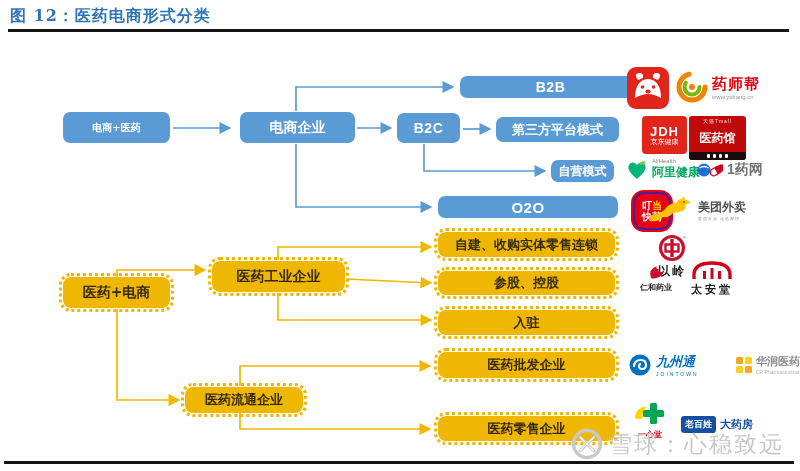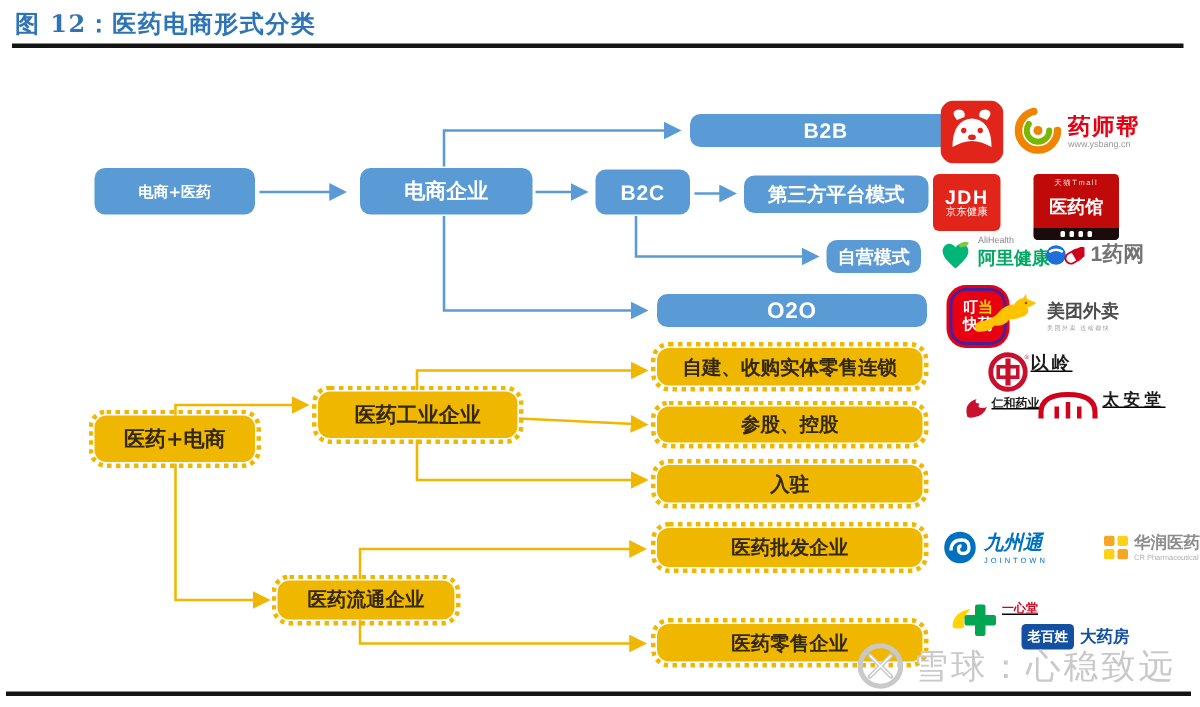--- a/index.html
+++ b/index.html
@@ -156,7 +156,7 @@
     </div>
   </div>
 
-  <div class="logo" style="left:622px;top:116px;text-align:center;">
+  <div class="logo" style="left:642px;top:116px;text-align:center;">
     <div class="jdh-box">
       <div class="jdh-abbr">JDH</div>
       <div class="jdh-sub">京东健康</div>

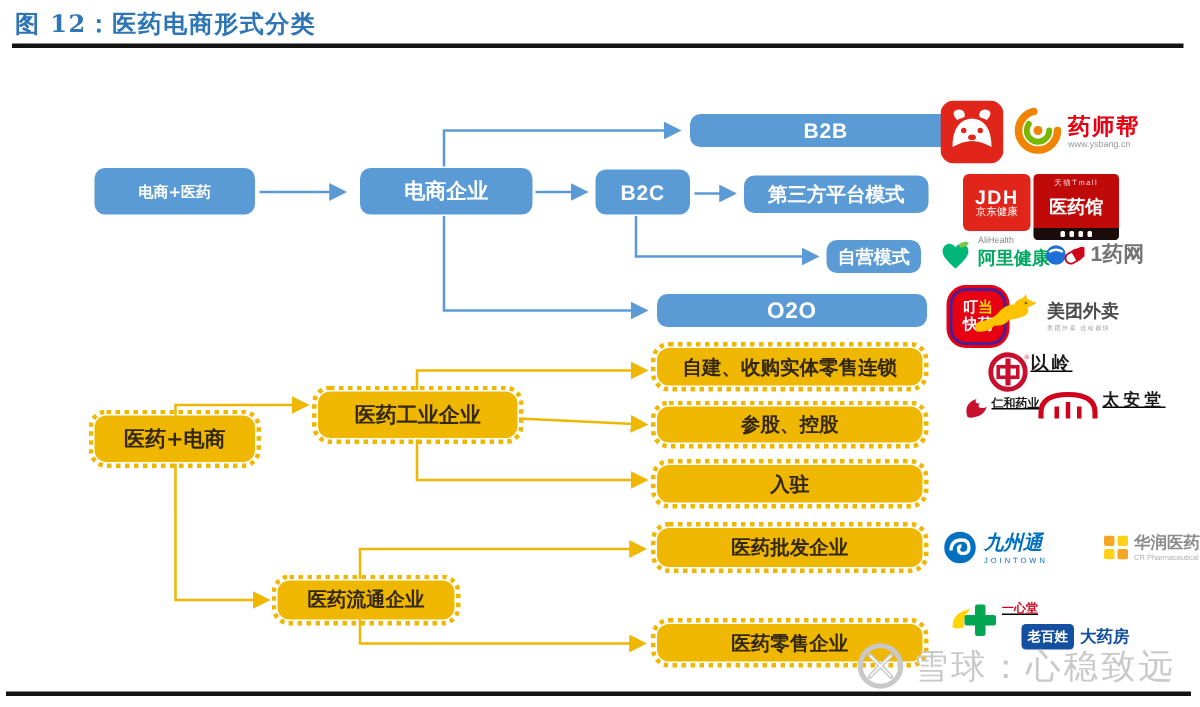--- a/index.html
+++ b/index.html
@@ -29,7 +29,7 @@
 
   
   .logo{position:absolute;display:flex;align-items:center;gap:4px;}
-  .vlogo{position:absolute;display:flex;flex-direction:row;gap:1px;text-decoration:underline;}
+  .vlogo{position:absolute;display:flex;flex-direction:column;align-items:center;gap:1px;}
 
   .jd-box{width:42px;height:42px;}
   .jdh-box{width:45px;height:38px;background:#E1251B;border-radius:4px;color:#fff;

